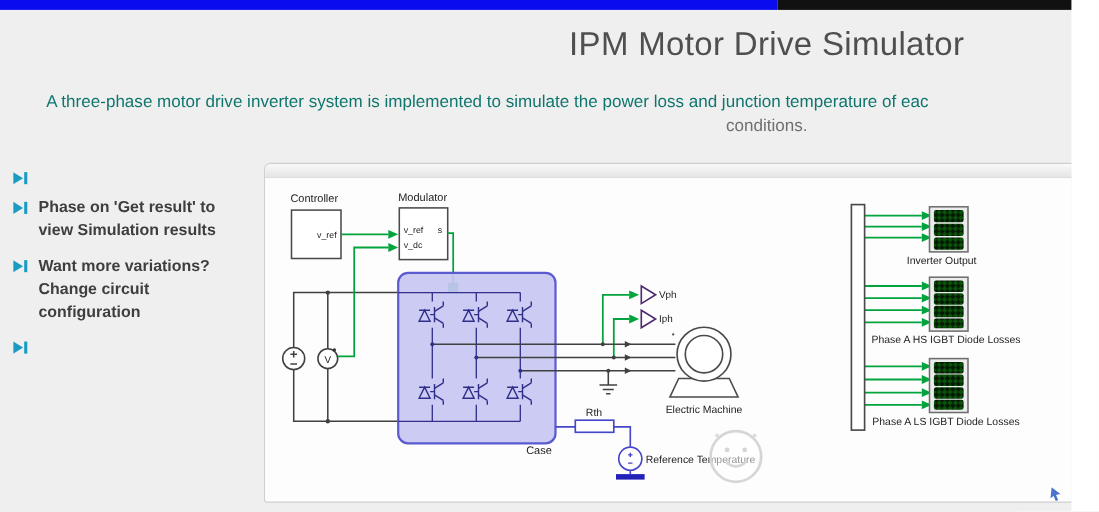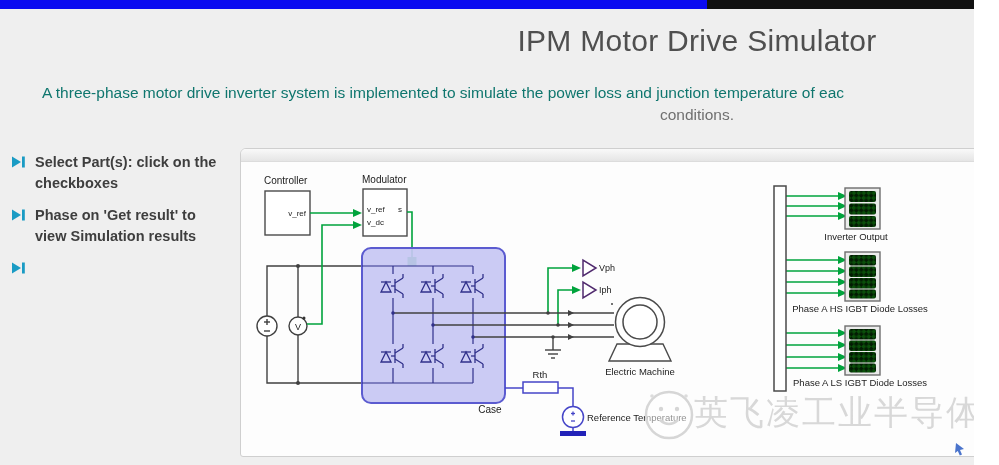--- a/index.html
+++ b/index.html
@@ -52,7 +52,6 @@
           <polygon points="0,0.5 9,6 0,11.5" fill="#1a9bc4"></polygon>
           <rect x="10" y="0.5" width="2.8" height="11" fill="#1a9bc4"></rect>
         </svg>
-      <span>Select Part(s): click on the checkboxes</span>
     </li>
     <li>
       <svg class="bullet" width="14" height="12" viewBox="0 0 14 12">

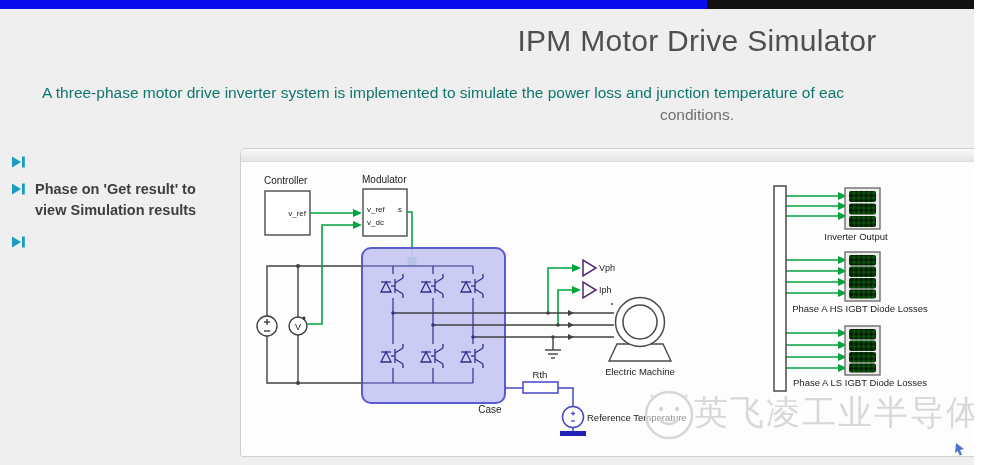--- a/index.html
+++ b/index.html
@@ -59,6 +59,13 @@
           <rect x="10" y="0.5" width="2.8" height="11" fill="#1a9bc4"></rect>
         </svg>
       <span>Phase on 'Get result' to view Simulation results</span>
+    </li>
+    <li>
+      <svg class="bullet" width="14" height="12" viewBox="0 0 14 12">
+          <polygon points="0,0.5 9,6 0,11.5" fill="#1a9bc4"></polygon>
+          <rect x="10" y="0.5" width="2.8" height="11" fill="#1a9bc4"></rect>
+        </svg>
+      <span>Want more variations? Change circuit configuration</span>
     </li>
     <li>
       <svg class="bullet" width="14" height="12" viewBox="0 0 14 12">

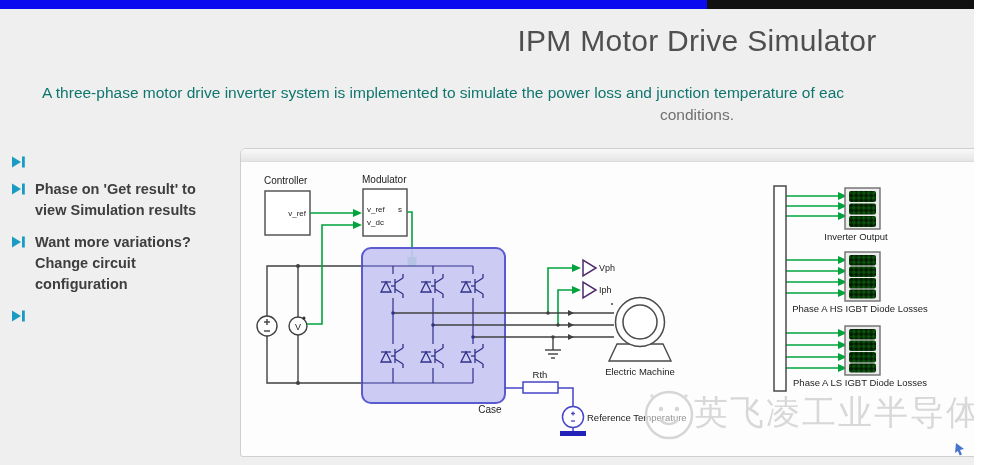--- a/index.html
+++ b/index.html
@@ -284,7 +284,6 @@
     <circle cx="12" cy="8" r="1.8" fill="#dcdcdc"></circle>
     <circle cx="46" cy="8" r="1.8" fill="#dcdcdc"></circle>
   </svg>
-  <div class="watermark">英飞凌工业半导体</div>
 
   <svg class="grip" width="12" height="13" viewBox="0 0 12 13">
     <path d="M2 0 L10 6 L6 7 L8 11.5 L5.8 12.5 L3.8 8 L1 10 Z" fill="#4a74cc"></path>

